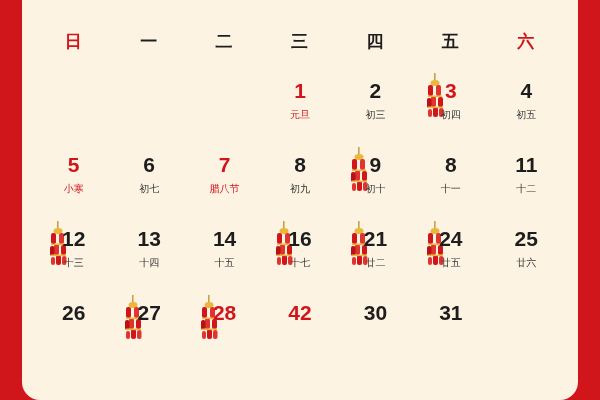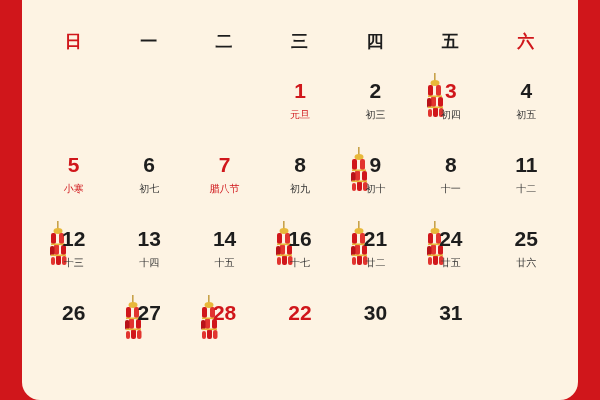--- a/index.html
+++ b/index.html
@@ -327,7 +327,7 @@
           <div class="sub"></div>
         </div>
         <div class="cell">
-          <div class="daynum red">22</div>
+          <div class="daynum red">42</div>
           <div class="sub"></div>
         </div>
         <div class="cell">

